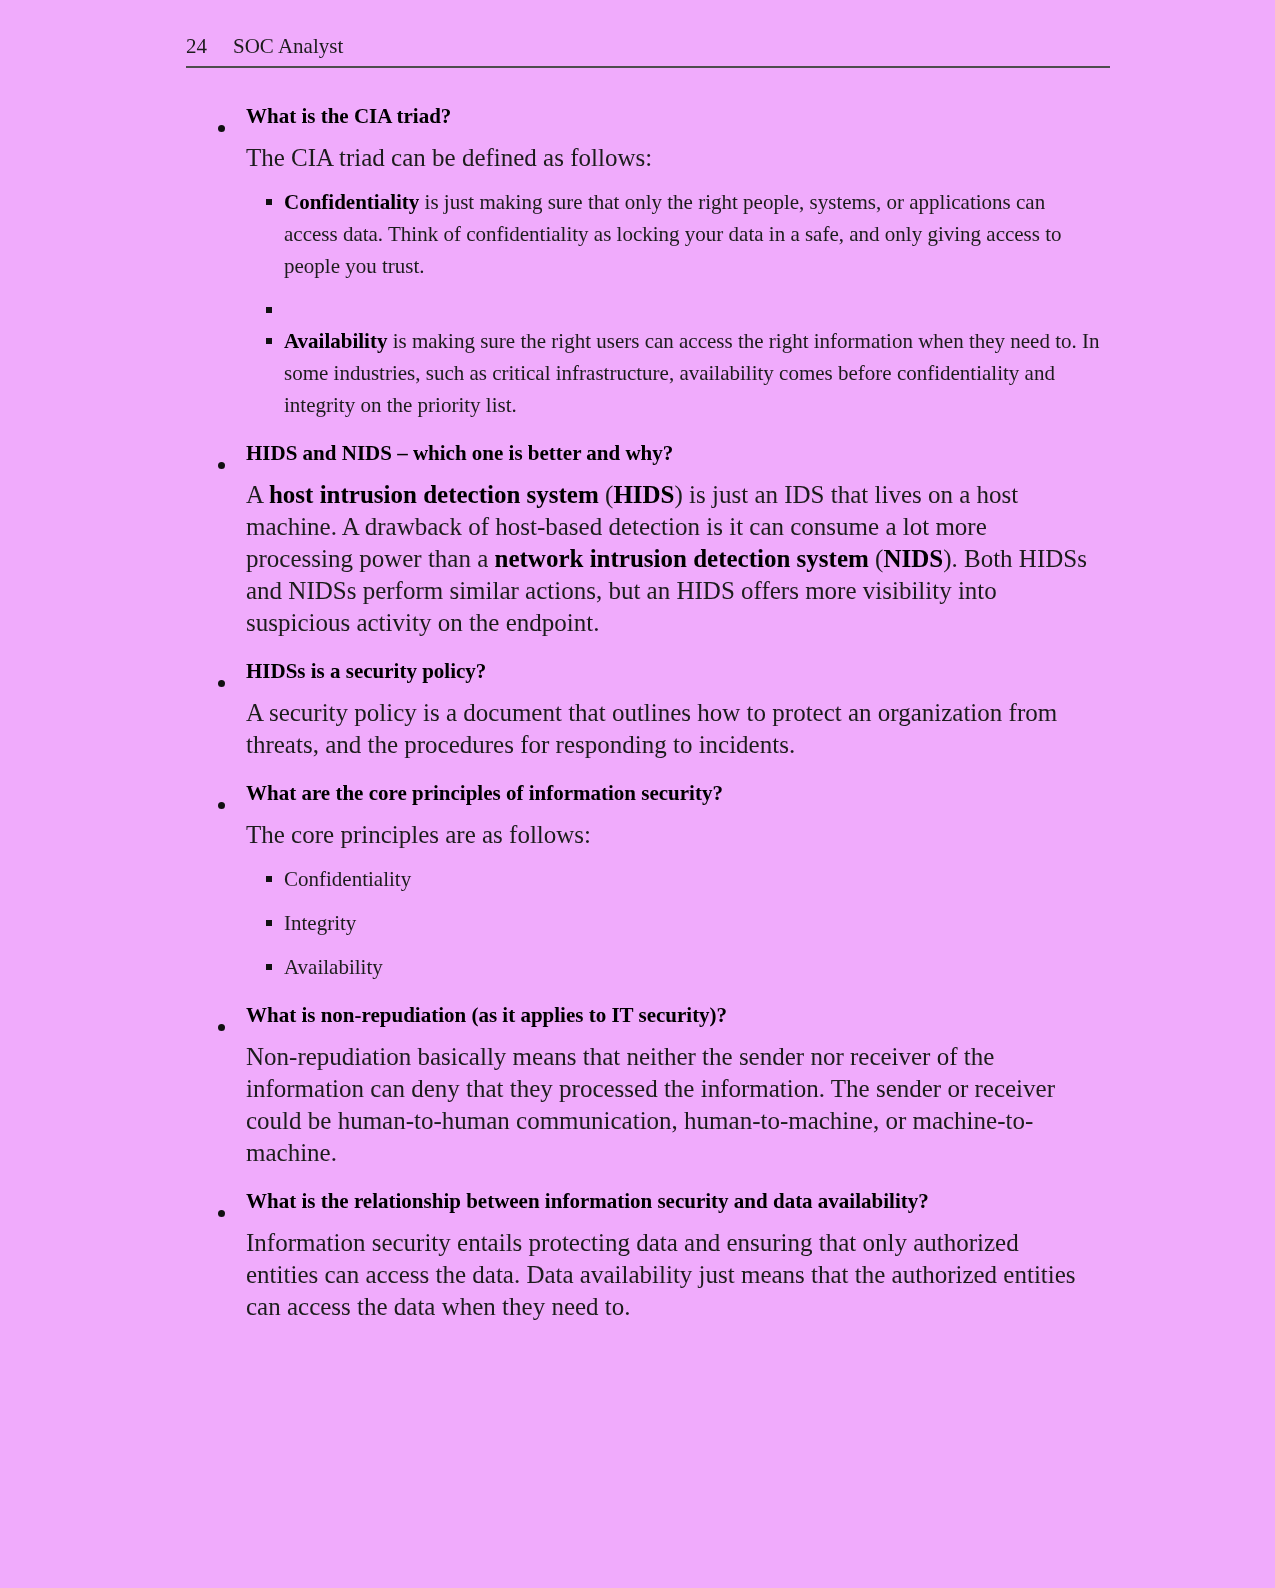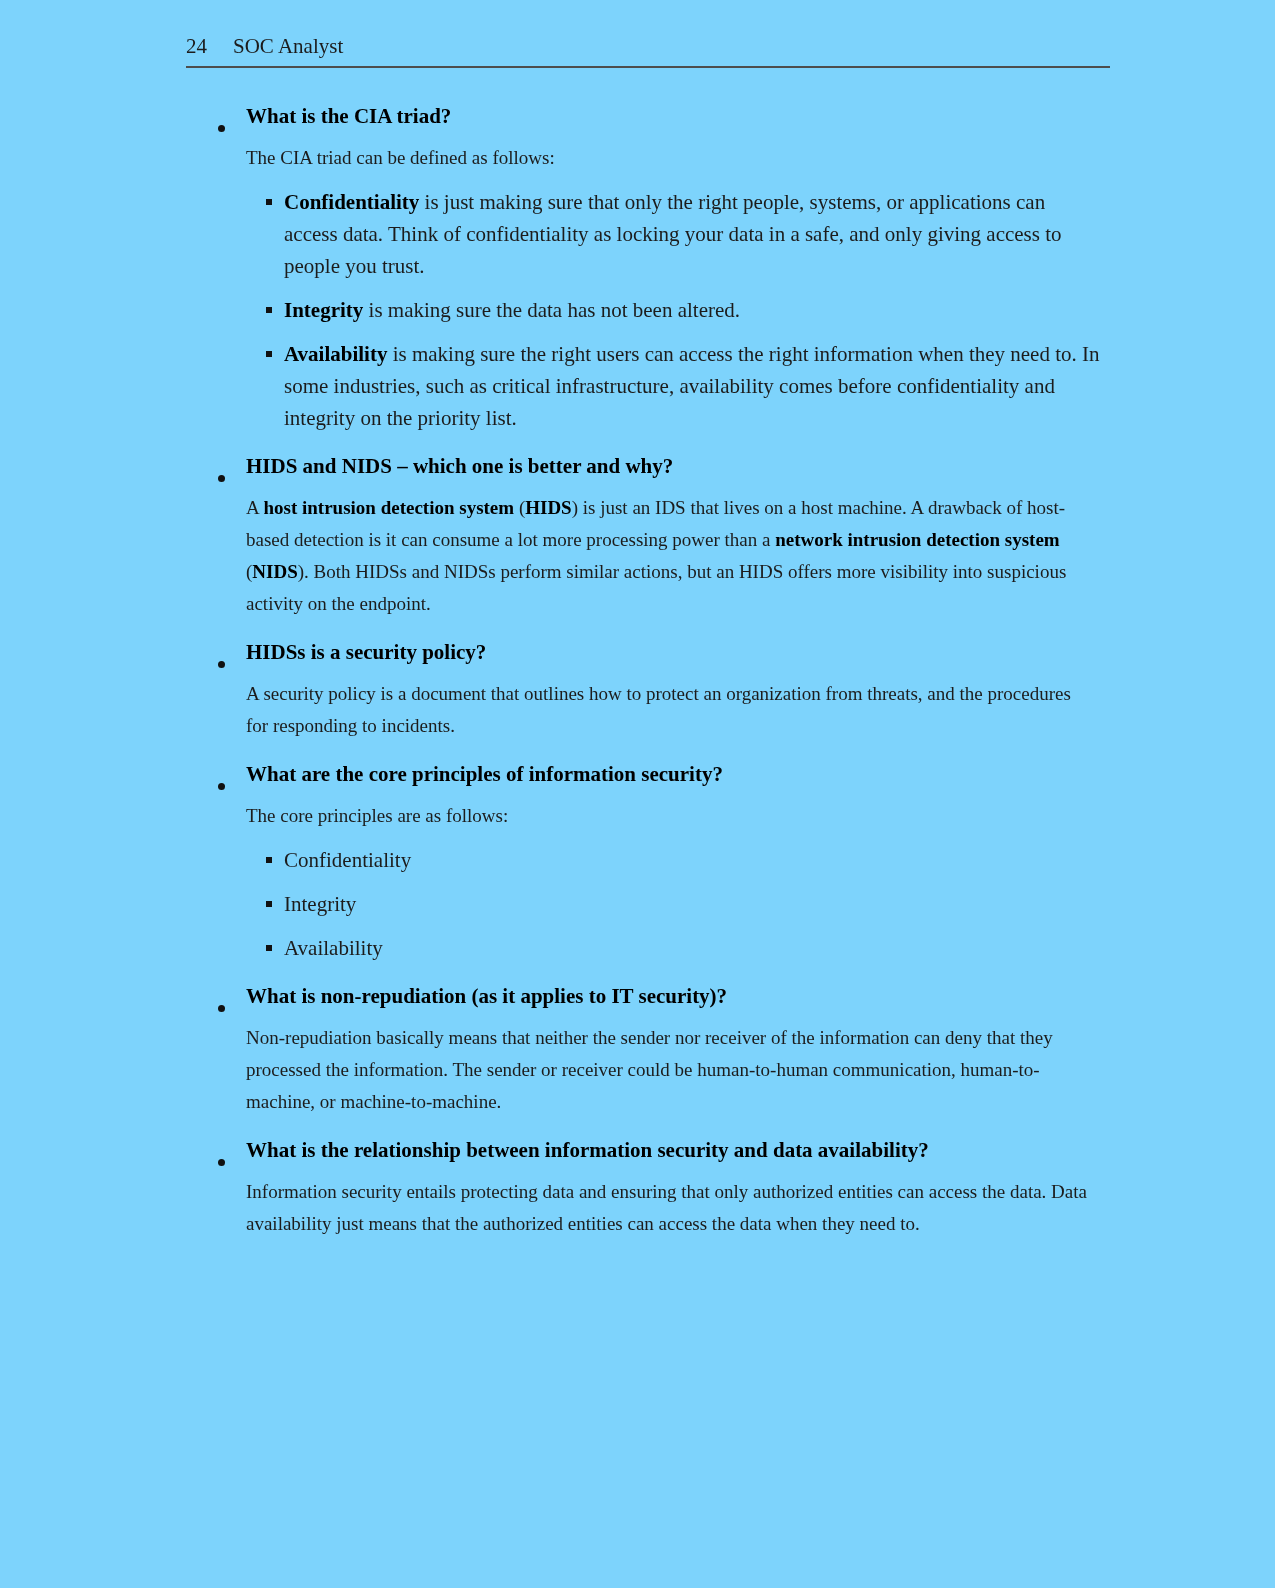--- a/index.html
+++ b/index.html
@@ -11,7 +11,7 @@
     position: relative;
     width: 1275px;
     height: 1588px;
-    background: #7dd3fc;
+    background: #f0abfc;
     font-family: "Liberation Serif", serif;
     color: #1c1c1c;
     overflow: hidden;

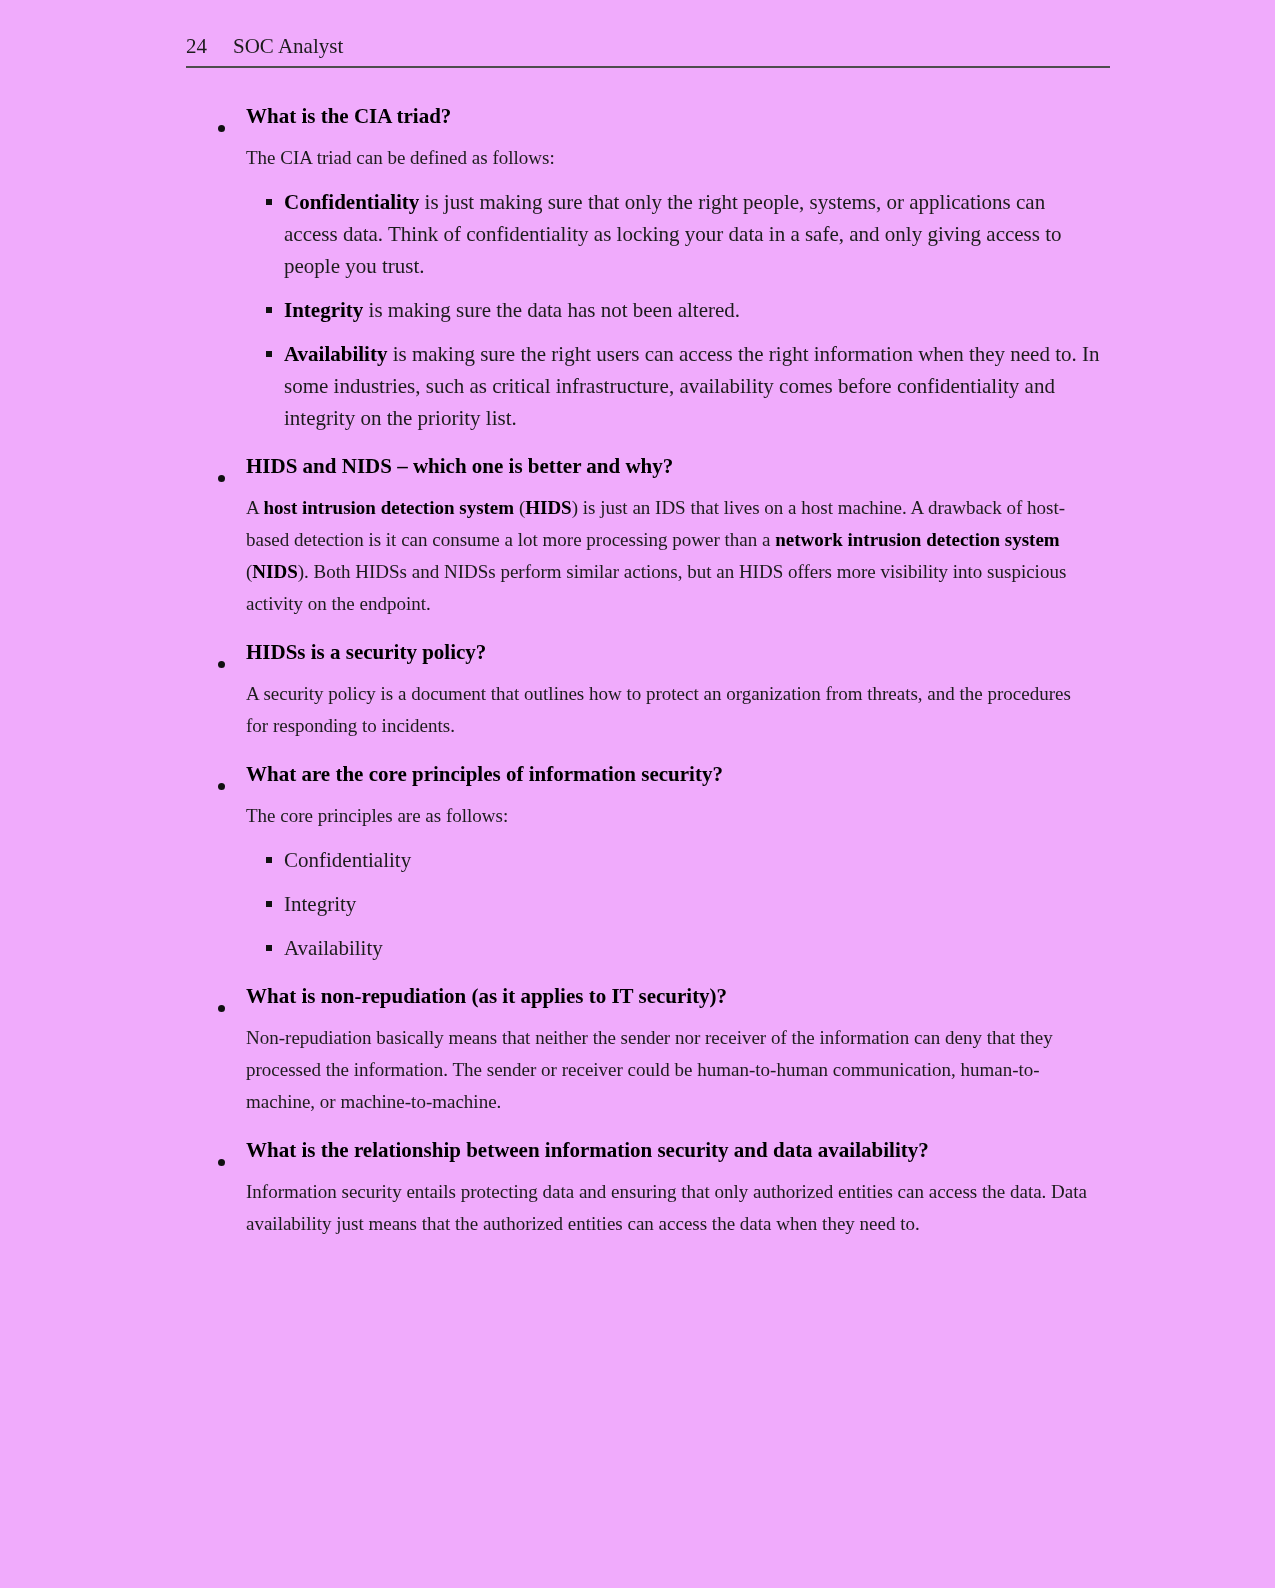--- a/index.html
+++ b/index.html
@@ -70,7 +70,7 @@
   }
   .answer-para {
     margin: 10px 0 0 28px;
-    font-size: 19px;
+    font-size: 25px;
     line-height: 32px;
     max-width: 850px;
     color: #1c1c1c;

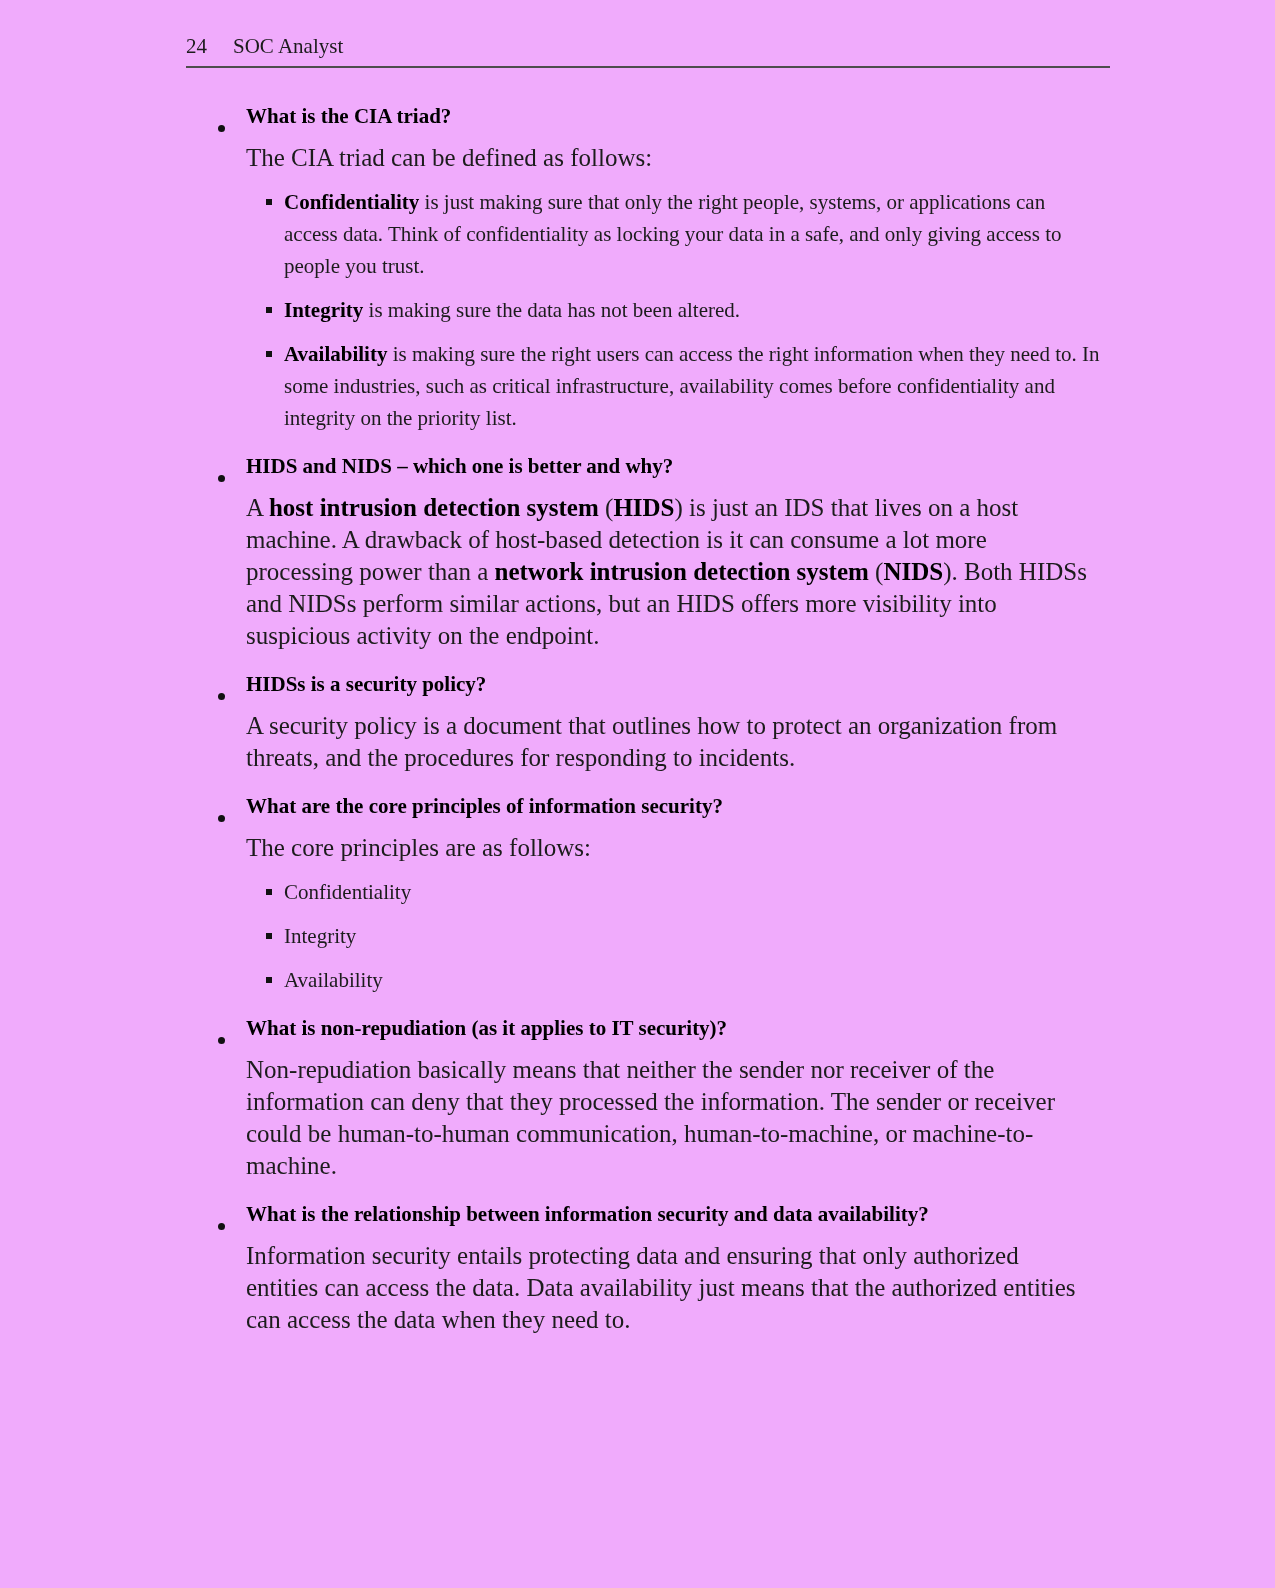--- a/index.html
+++ b/index.html
@@ -120,7 +120,6 @@
         </div>
         <div class="sub-row">
           <span class="square-bullet"></span>
-          <span class="sub-text"><b>Integrity</b> is making sure the data has not been altered.</span>
         </div>
         <div class="sub-row">
           <span class="square-bullet"></span>

